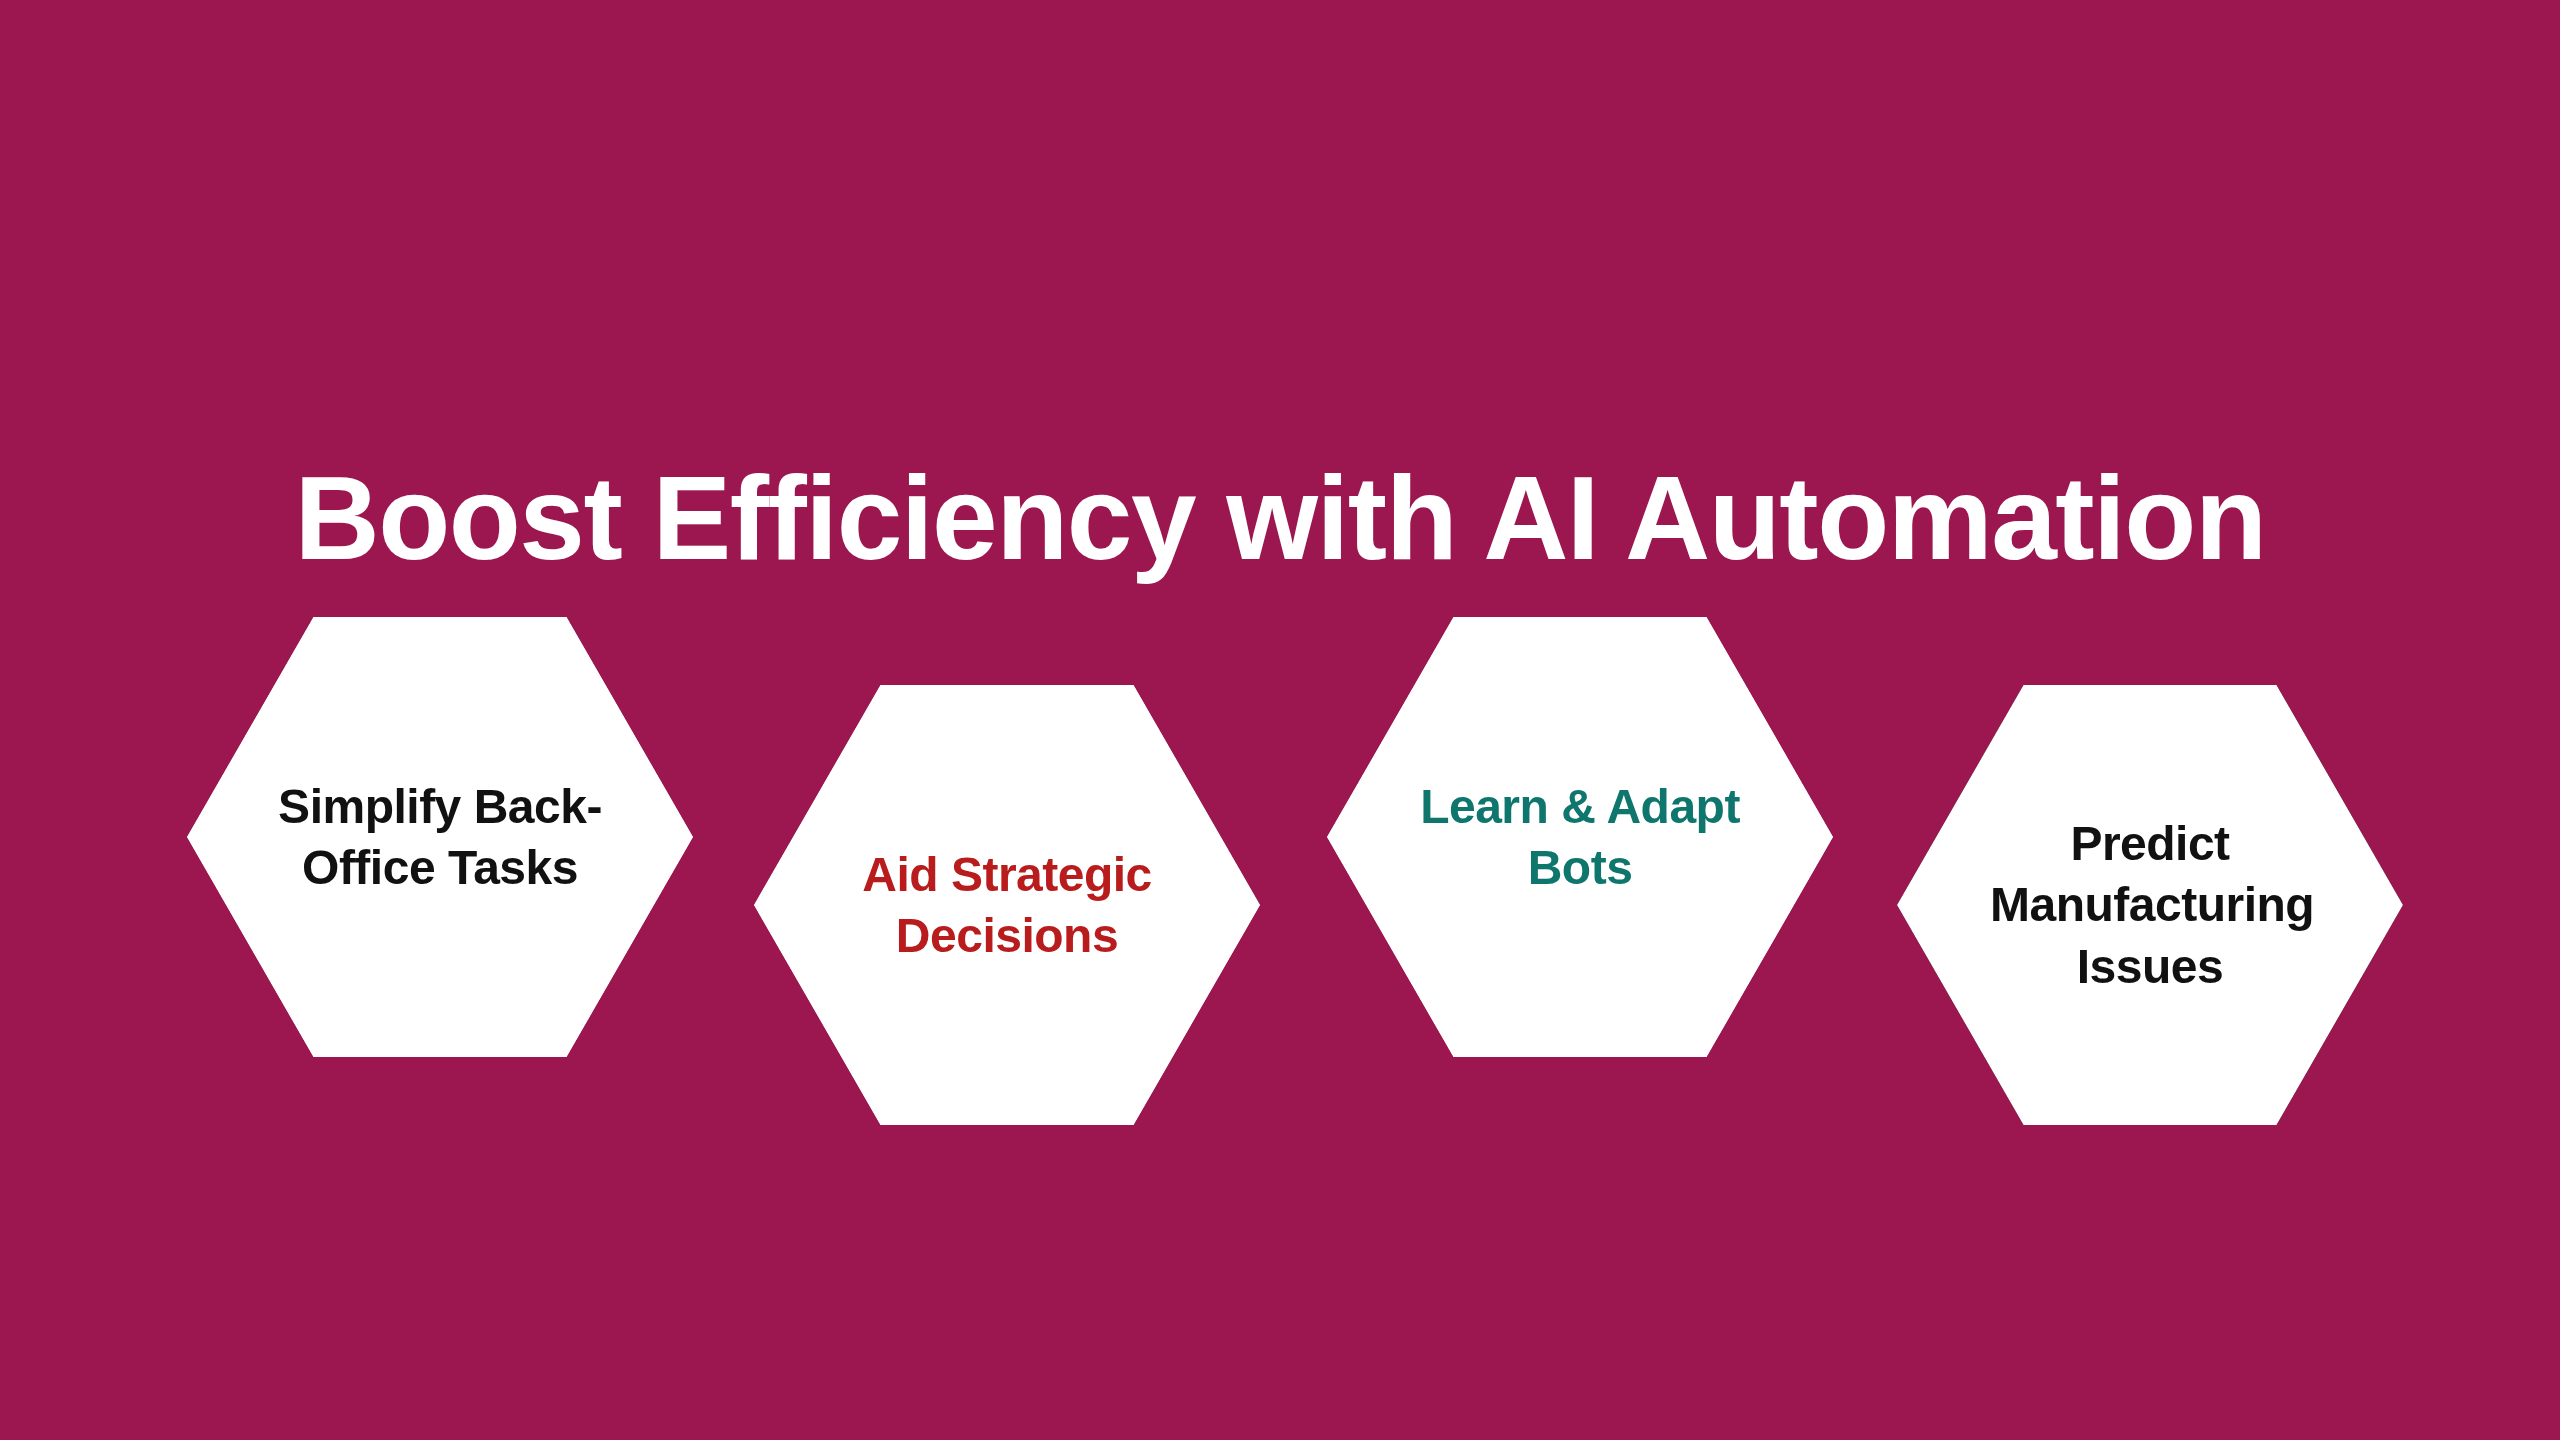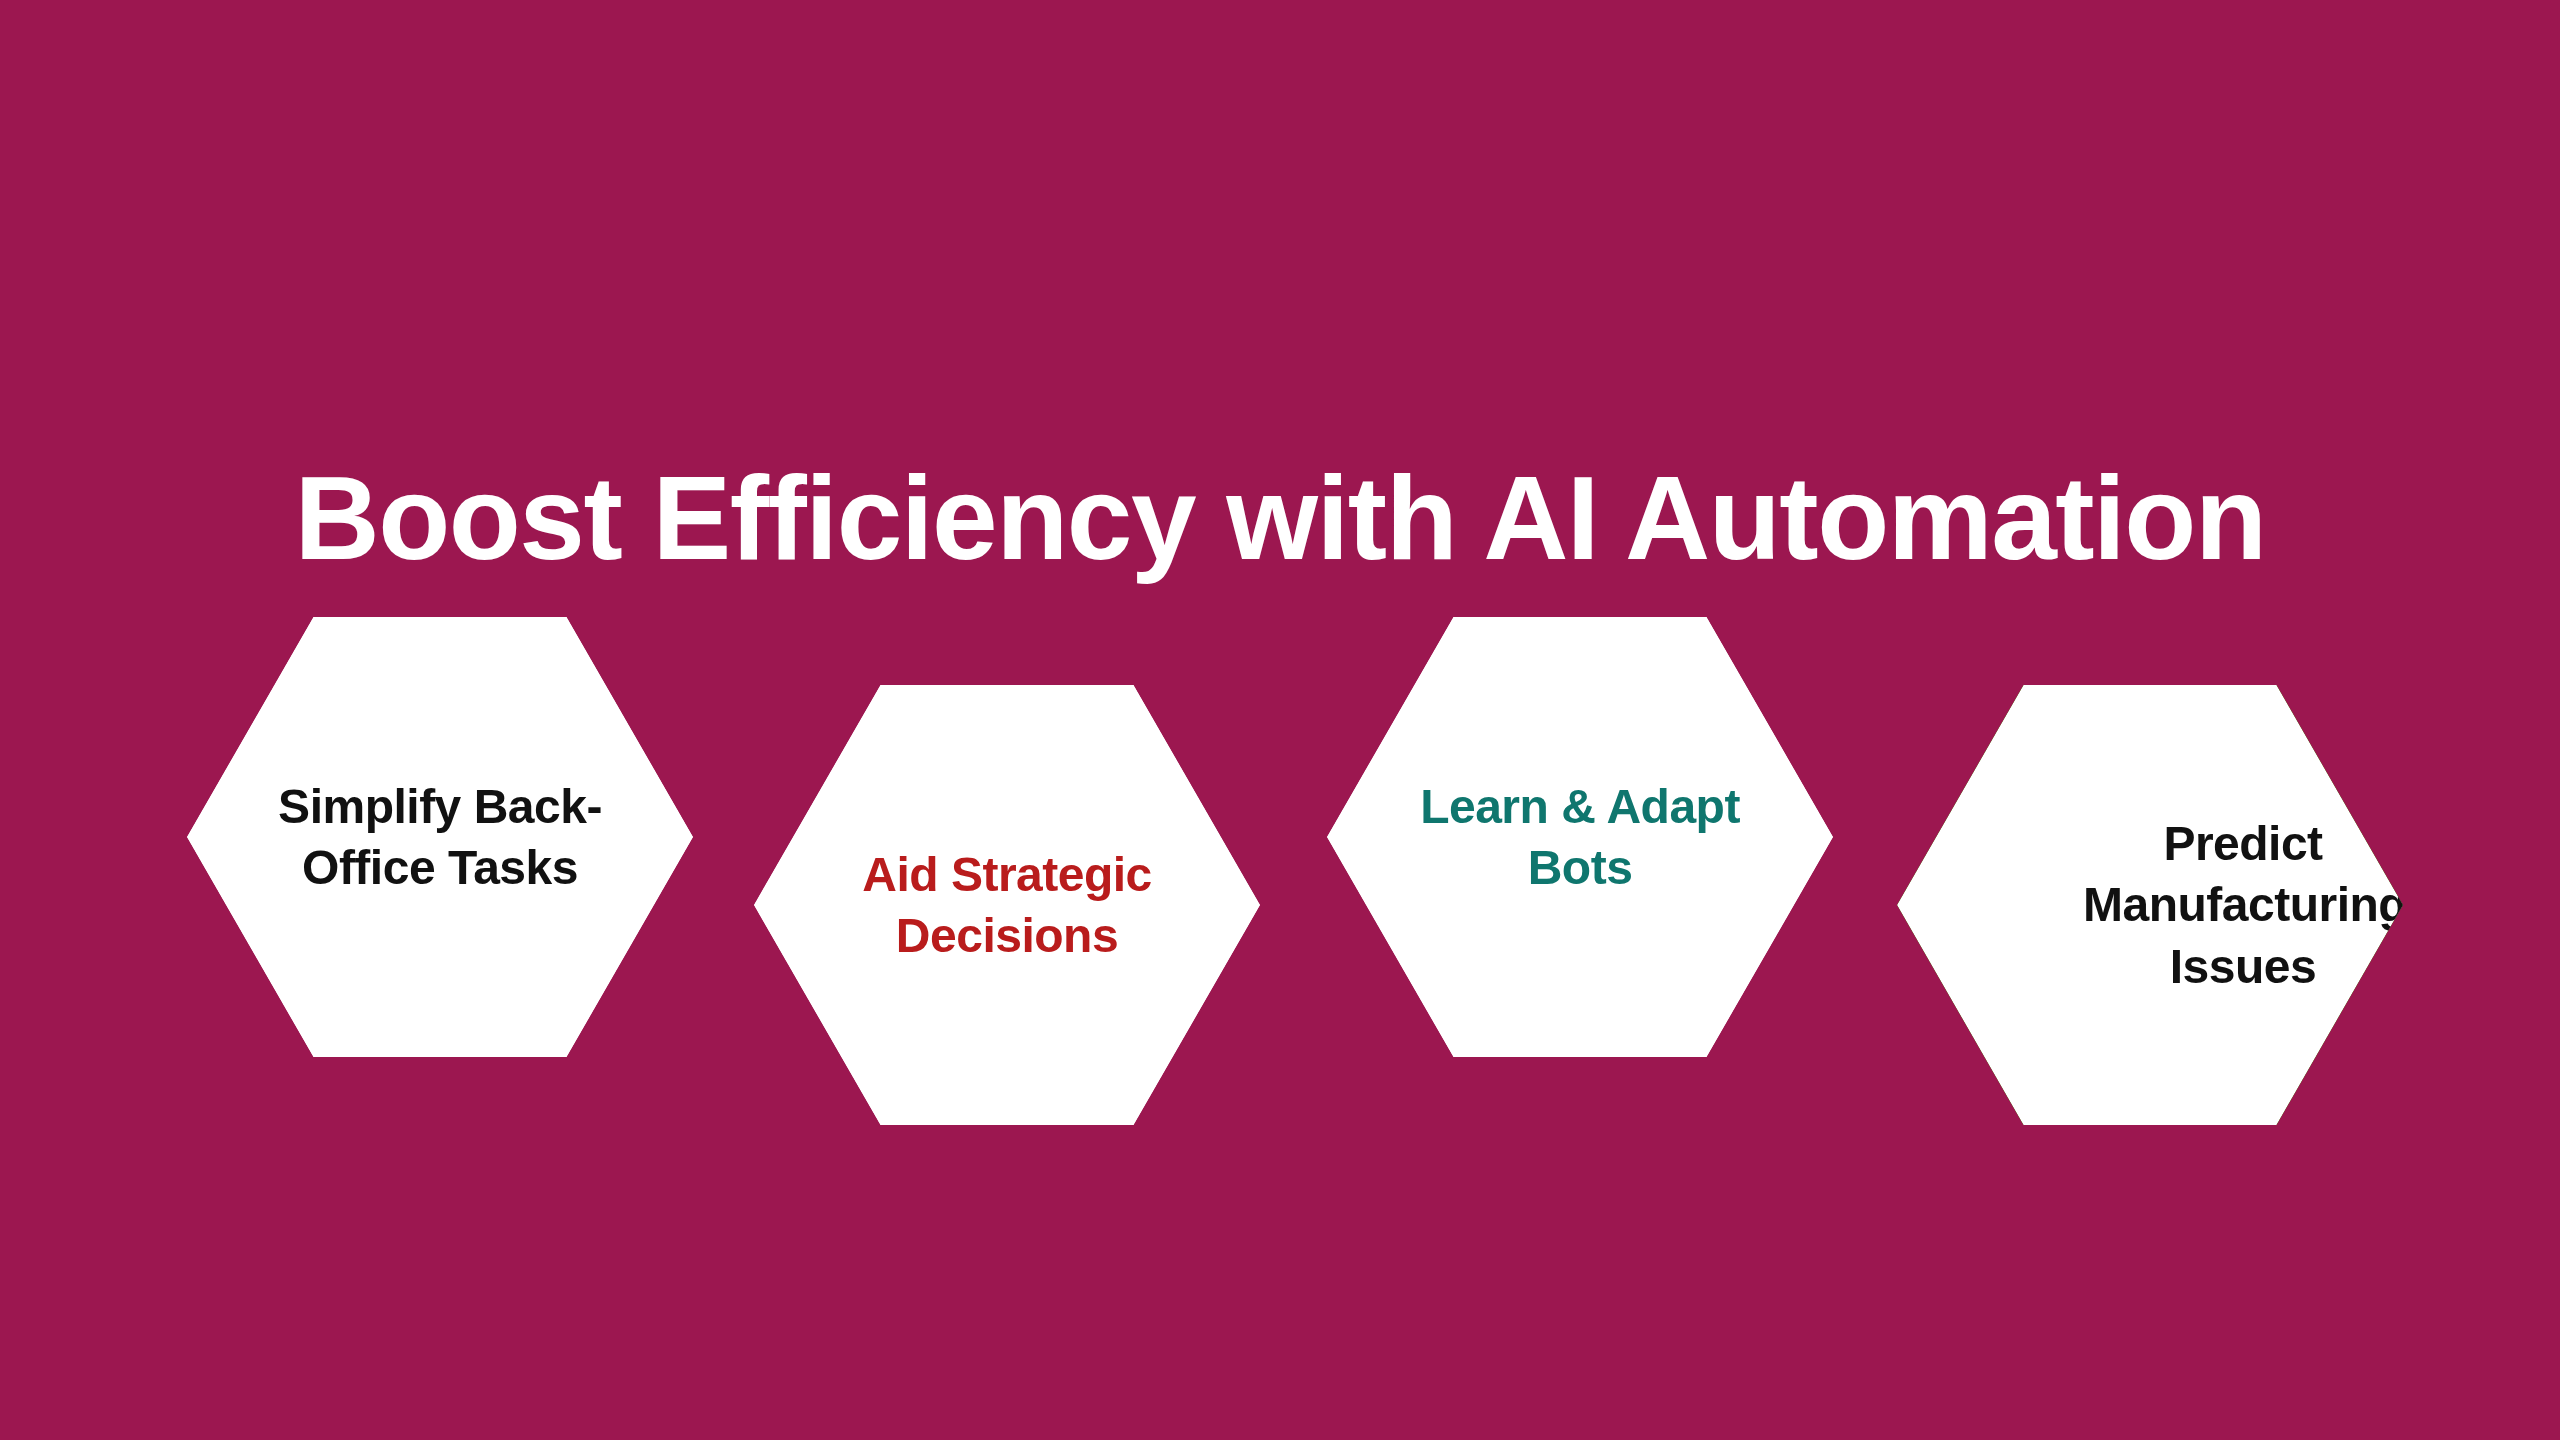--- a/index.html
+++ b/index.html
@@ -115,7 +115,7 @@
       <div class="hex-label" style="color: #0f766e;">Learn &amp; Adapt Bots</div>
     </div>
 
-    <div class="hex" id="hex-4" style="background: #4d7c0f; justify-content: flex-end;">
+    <div class="hex" id="hex-4" style="background: #737373;">
       <div class="hex-label" style="color: rgb(17, 17, 17);">Predict Manufacturing Issues</div>
     </div>
 

